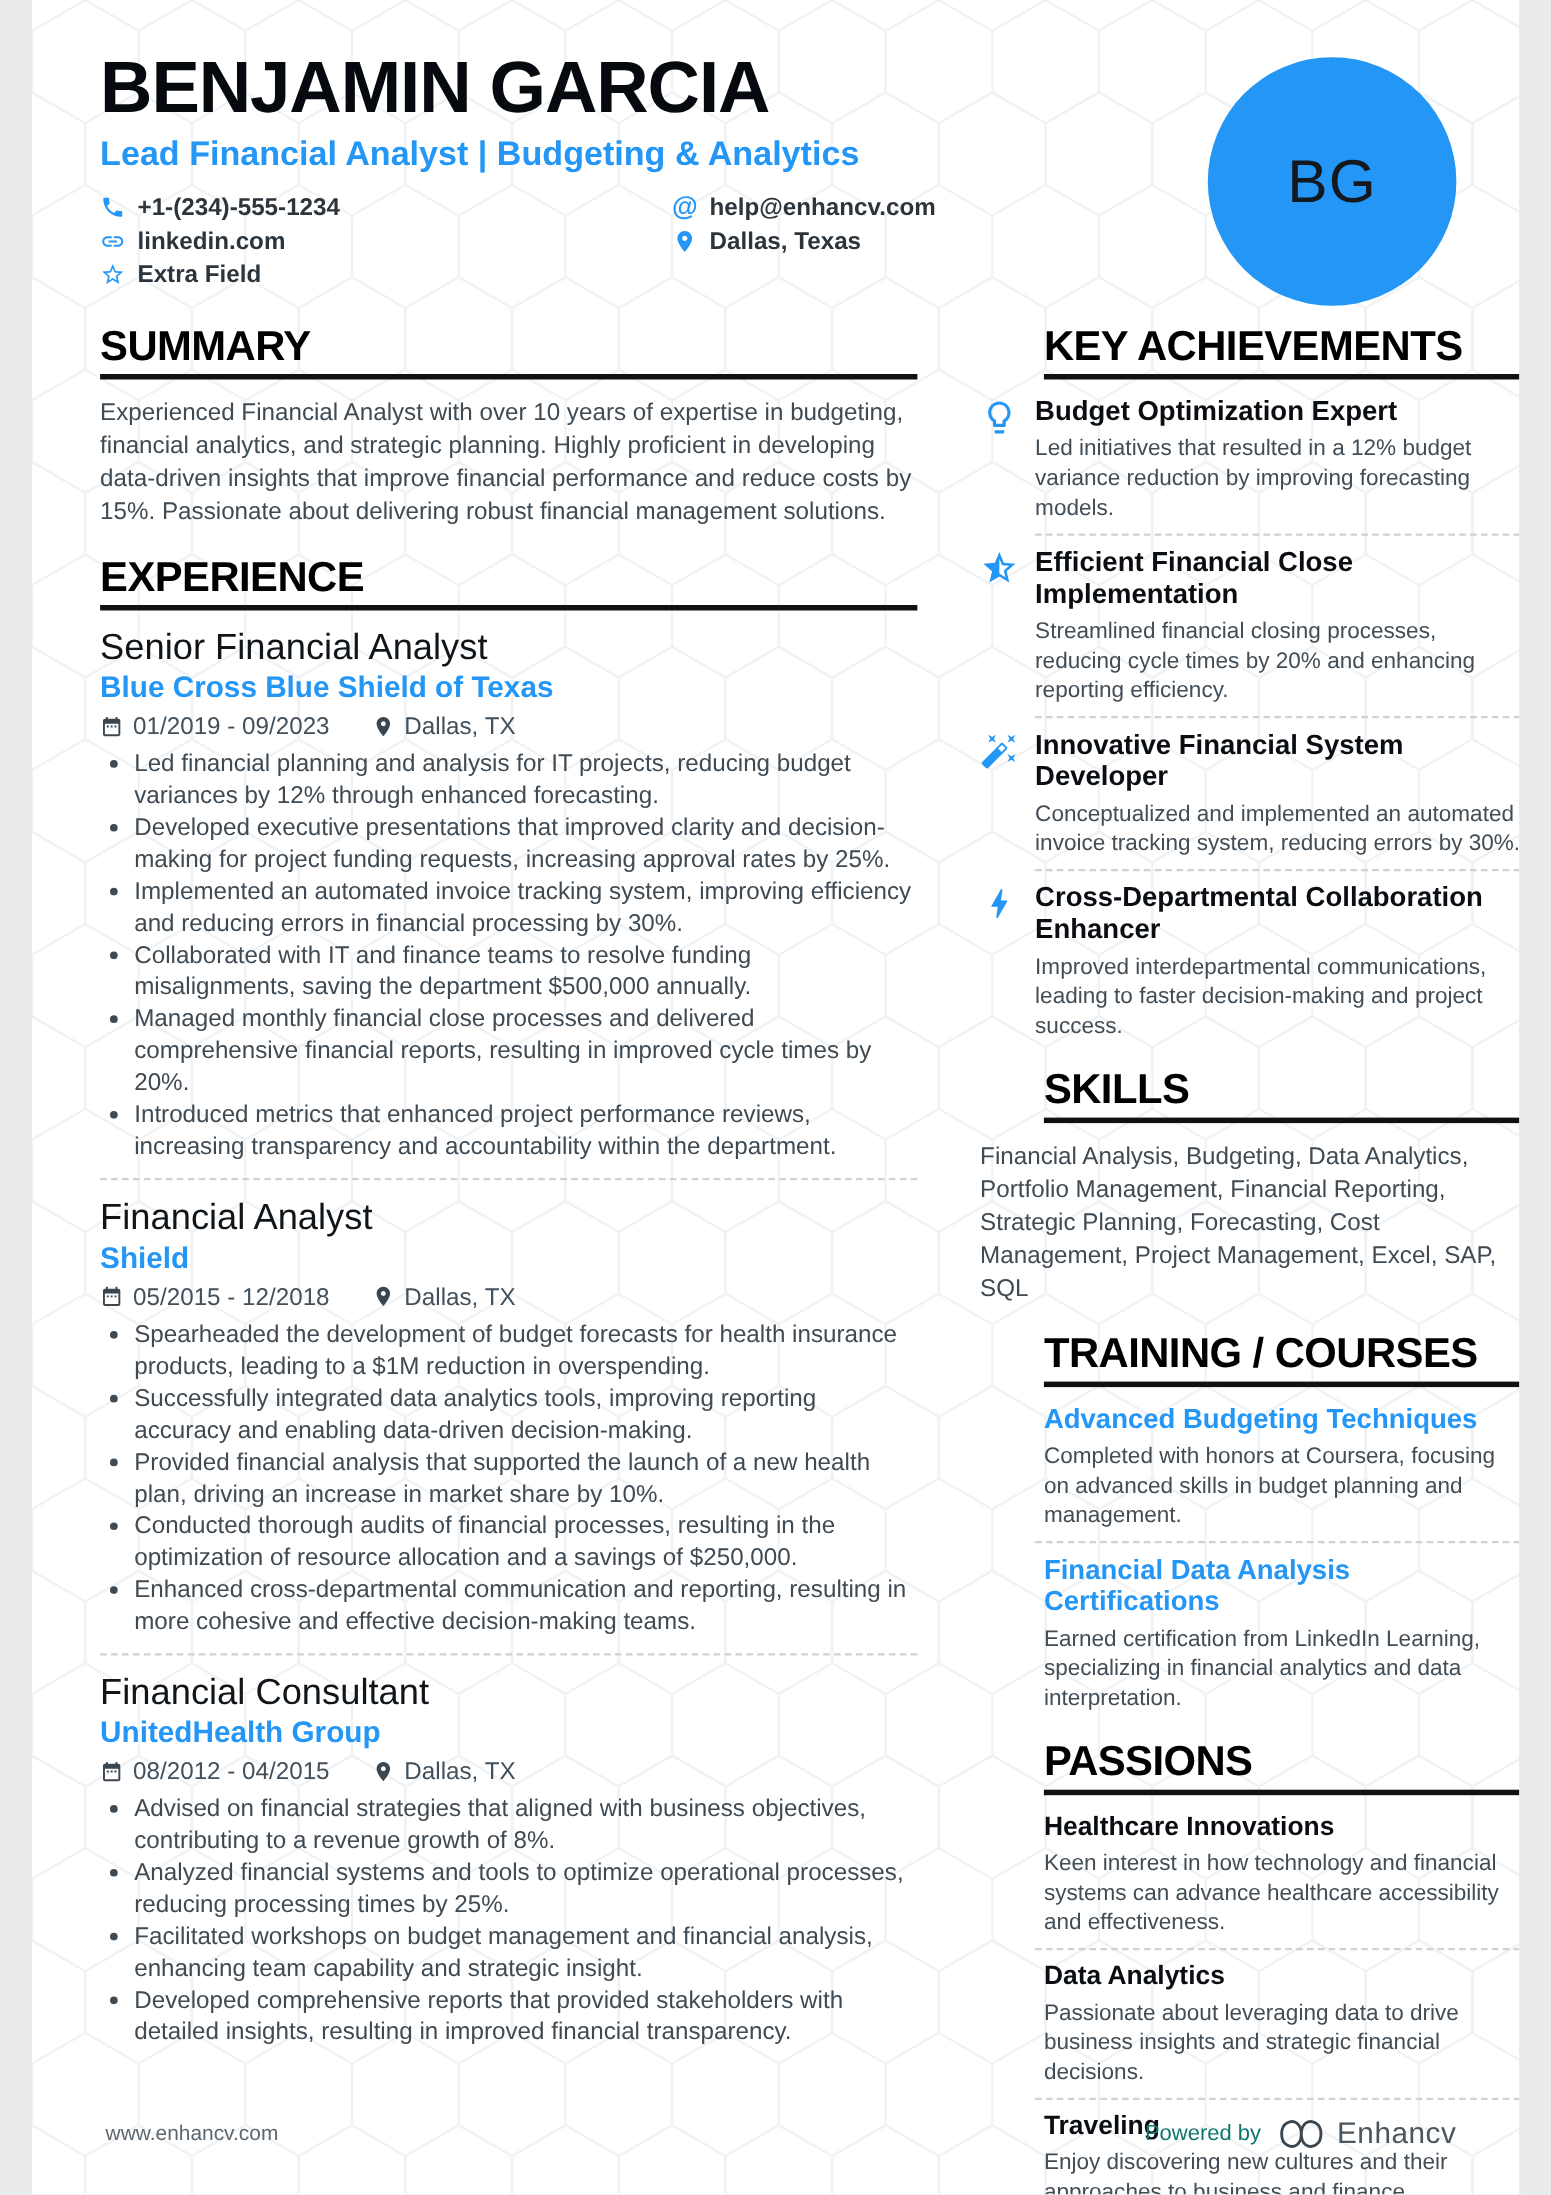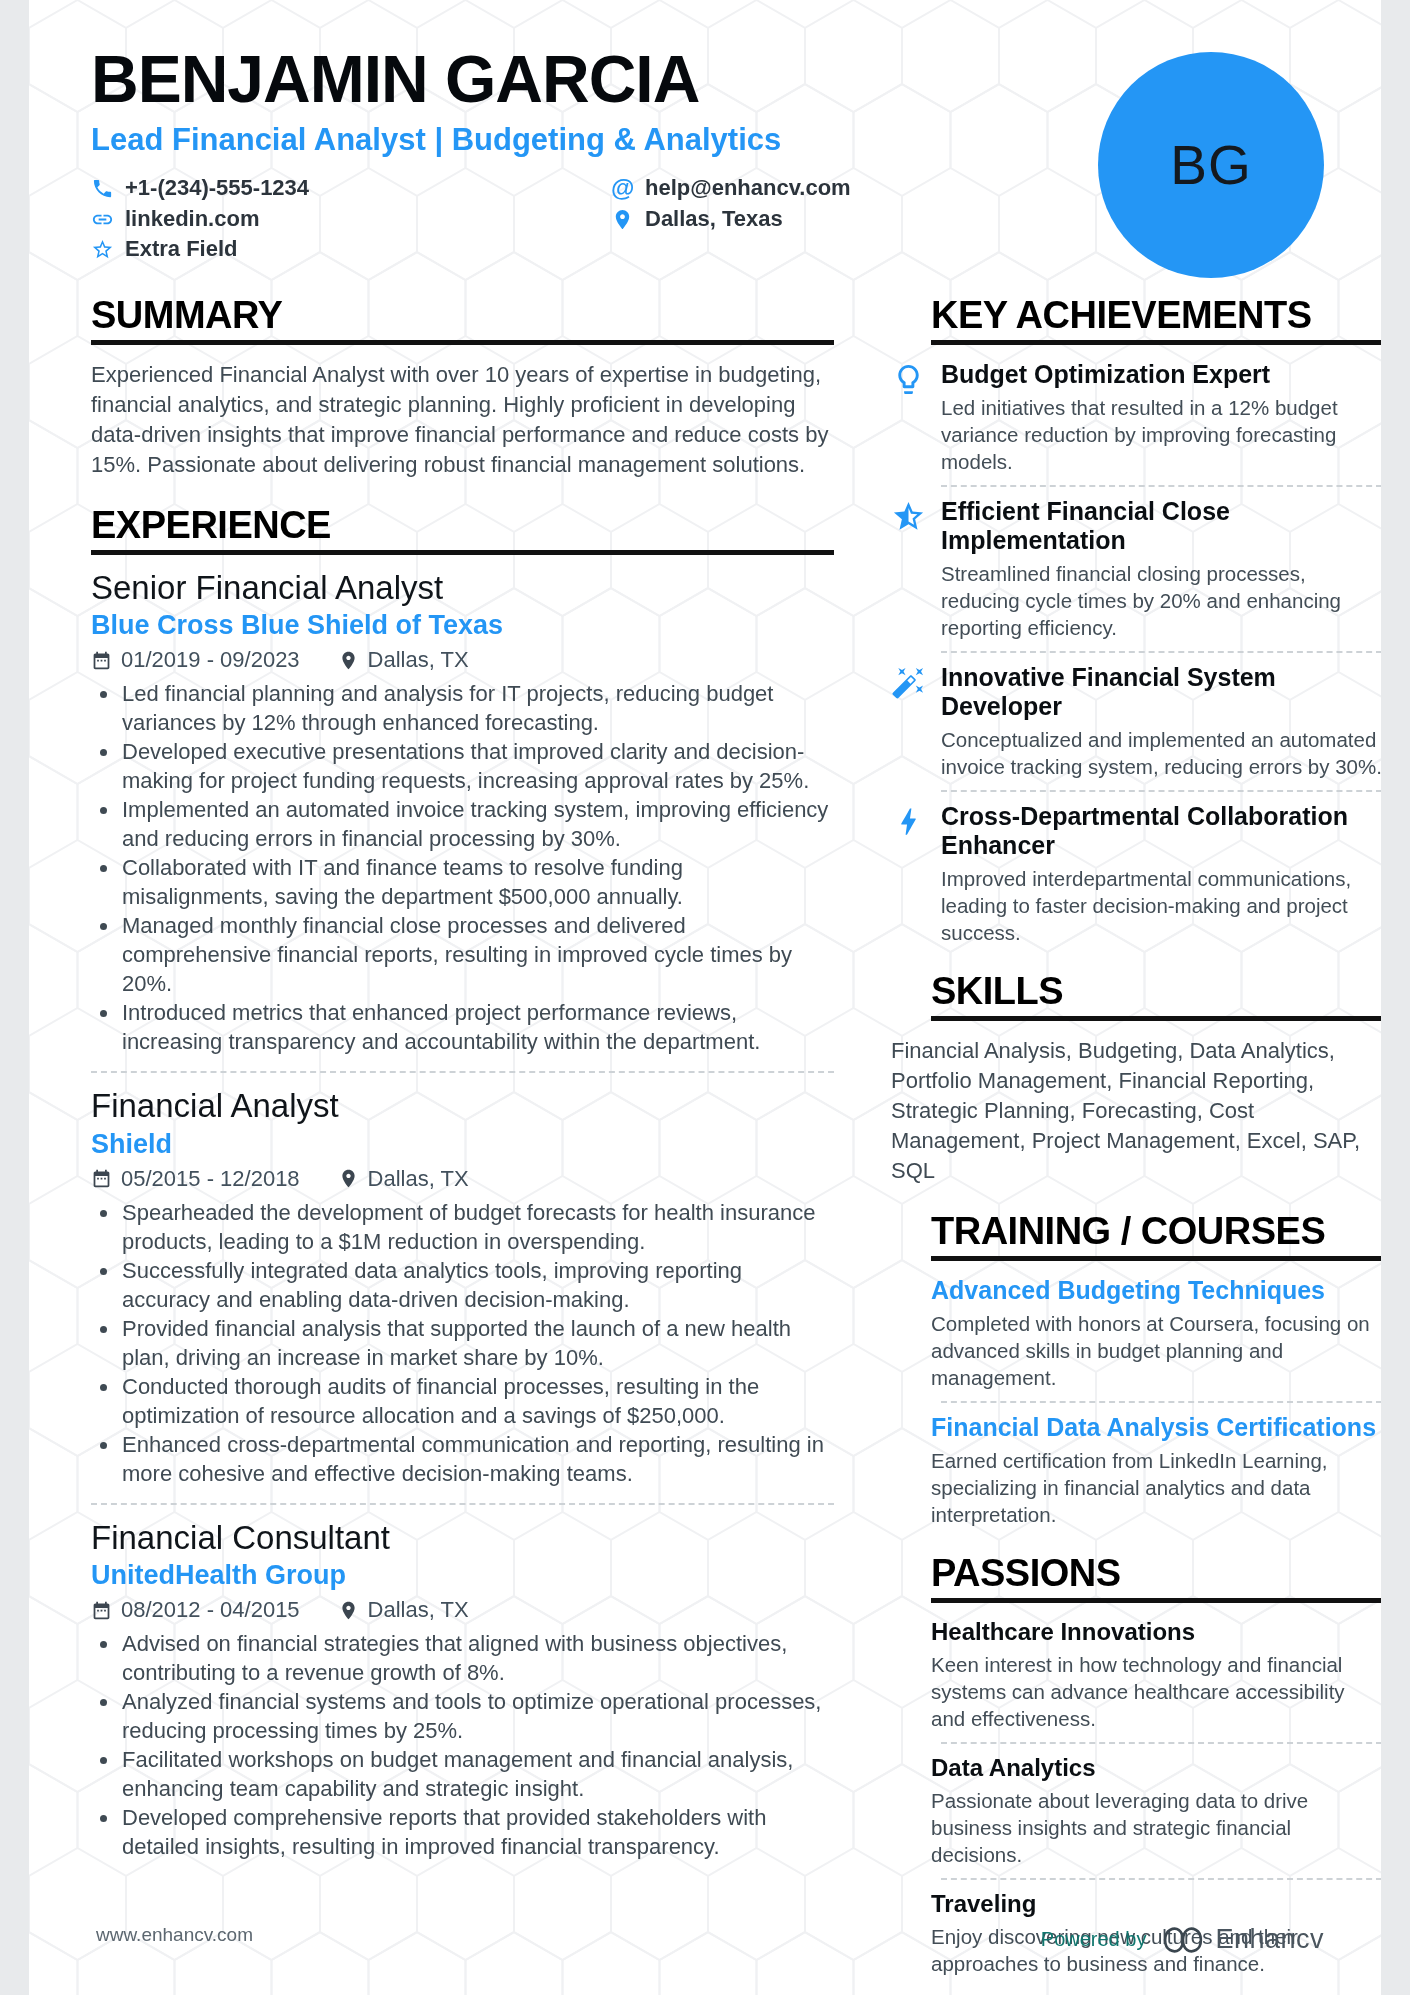--- a/index.html
+++ b/index.html
@@ -59,7 +59,7 @@
   
   .col-right h2.sec,
   .col-right .rule,
-  .indent{margin-left:40px;}
+  .indent{margin-left:58px;}
   .ach-item{display:flex; align-items:flex-start;}
   .ach-icon{width:50px; flex:0 0 50px; padding-top:2px;}
   .aicon{width:35px;height:35px;fill:#2496f5;}

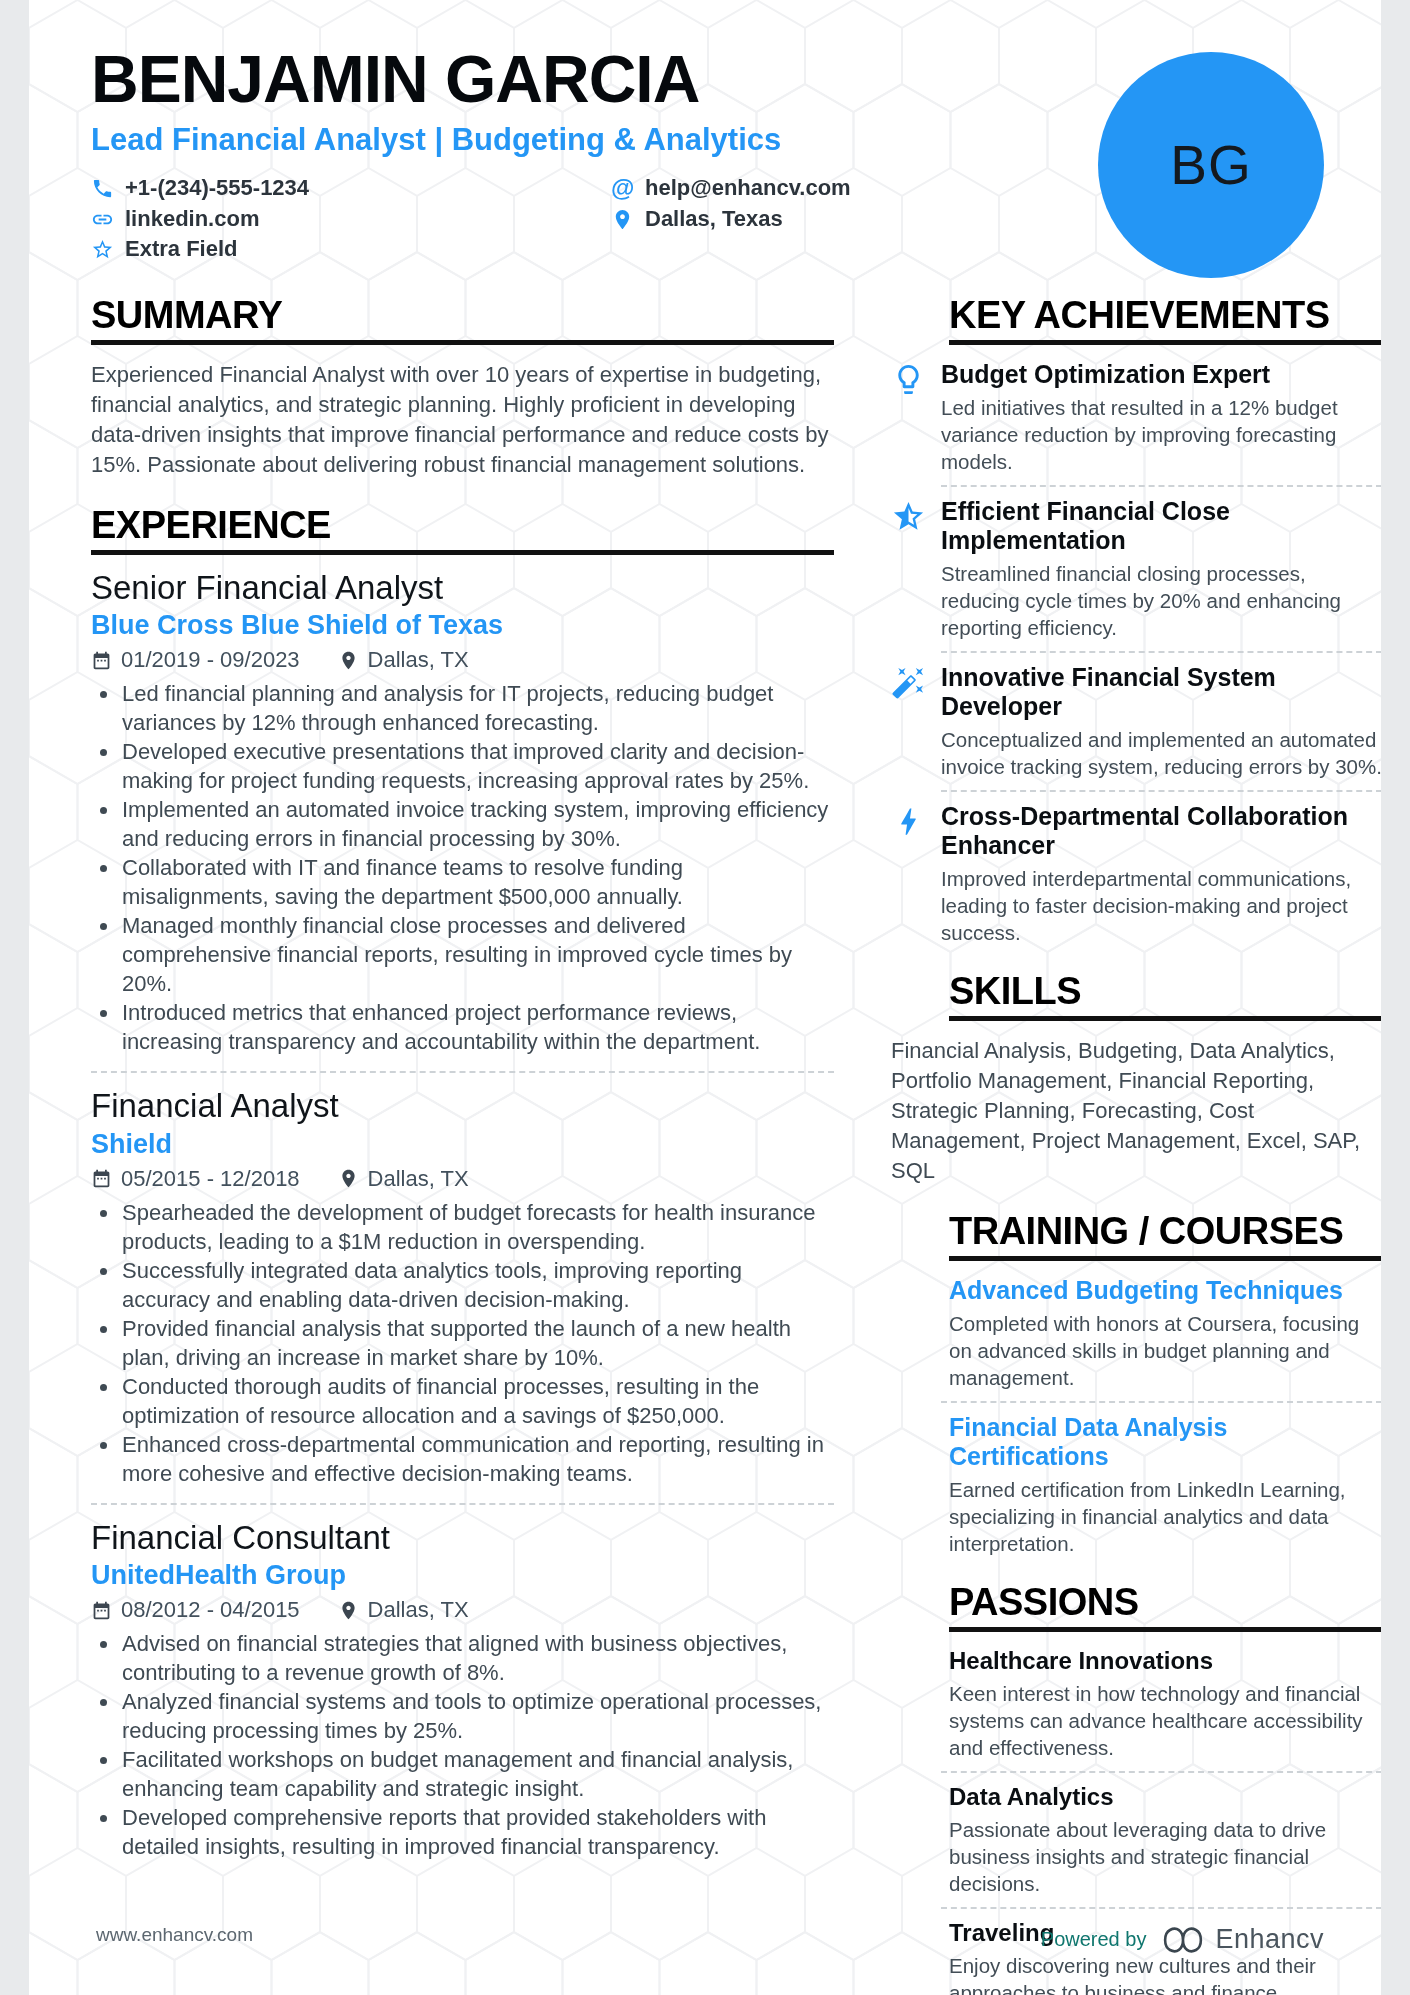--- a/index.html
+++ b/index.html
@@ -74,7 +74,7 @@
   
   .footer{
     position:absolute; left:67px; right:57px; bottom:40px; z-index:1;
-    display:flex; justify-content:space-between;
+    display:flex; align-items:center; justify-content:space-between;
   }
   .footer-site{font-size:19px; color:#5c6770;}
   .powered{display:flex; align-items:center; gap:14px;}

